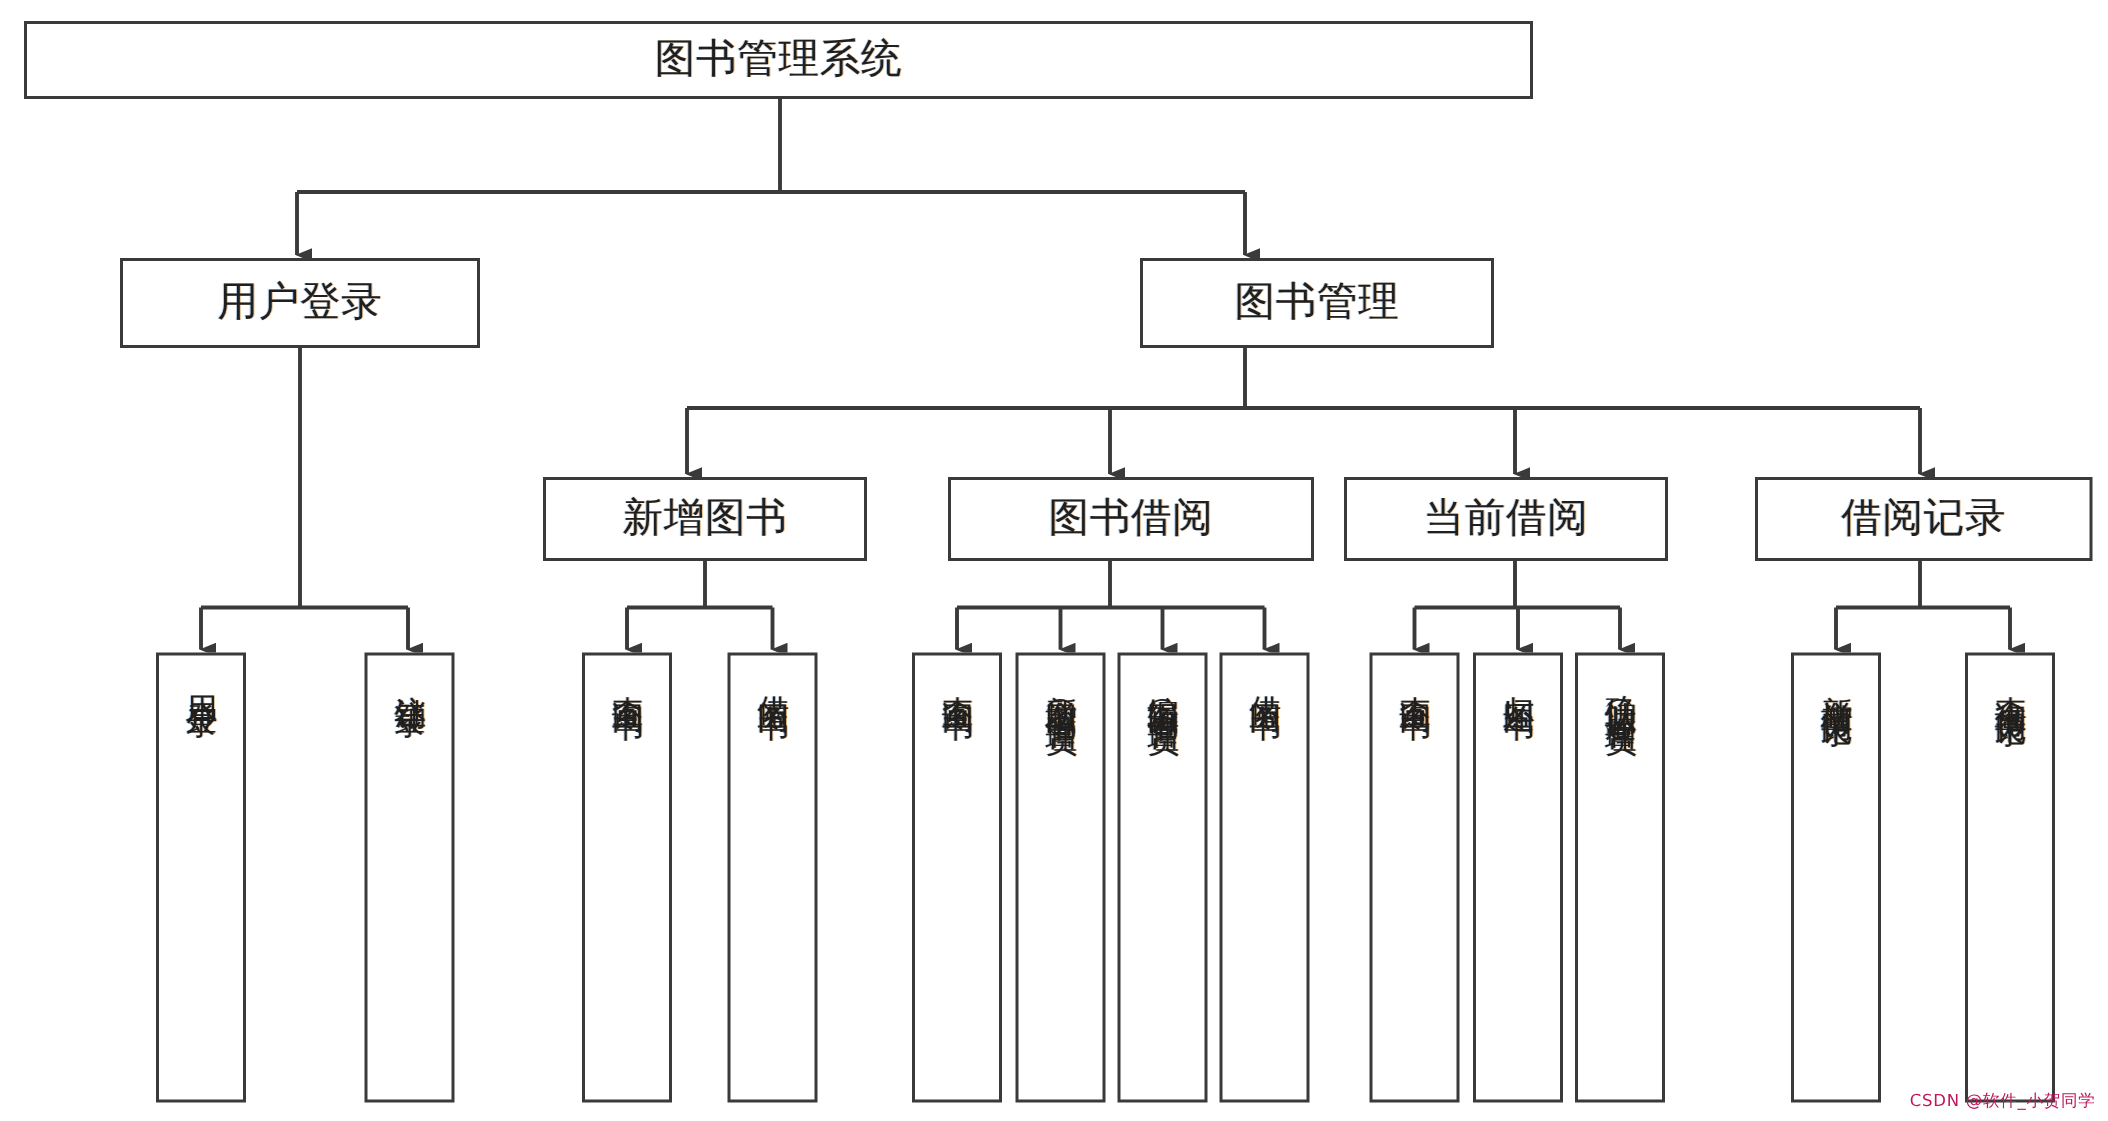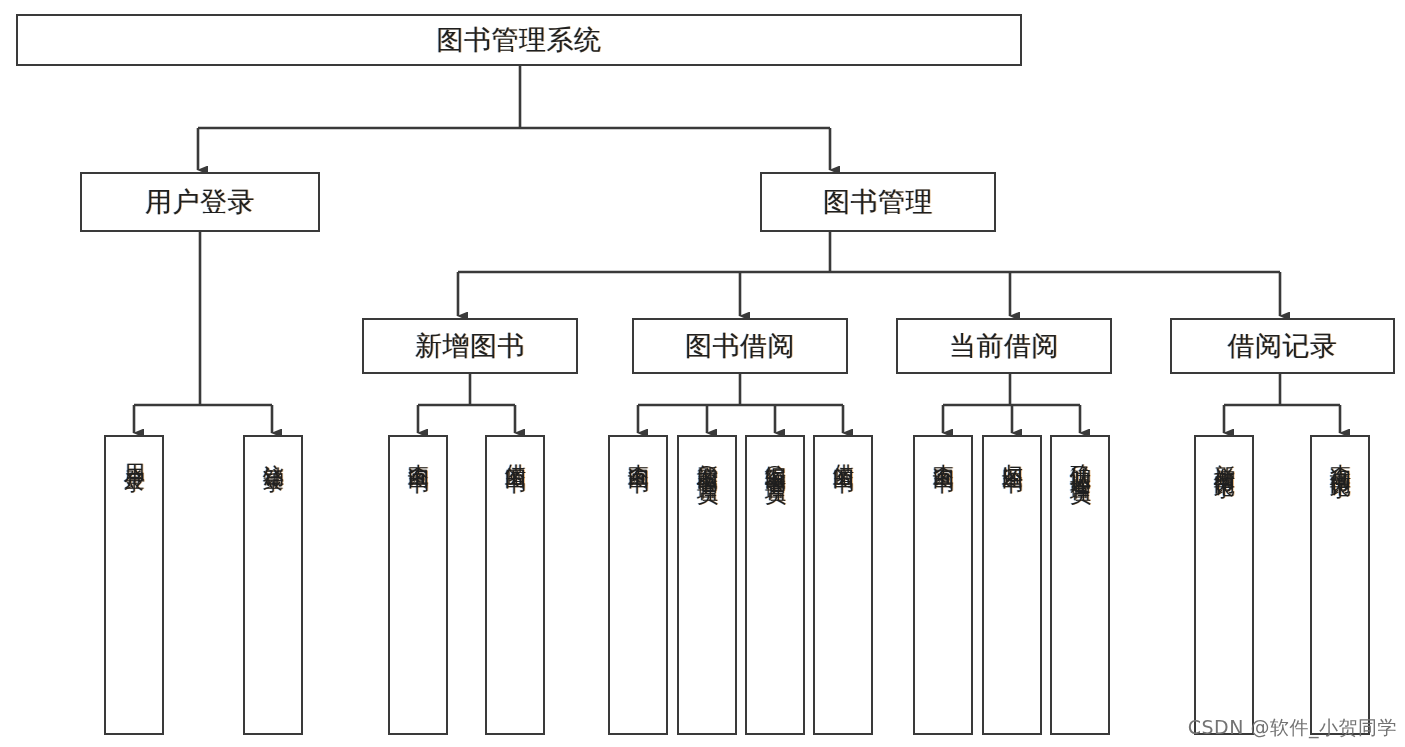--- a/index.html
+++ b/index.html
@@ -128,7 +128,7 @@
       <div class="node" style="left: 362px; top: 318px; width: 216px; height: 56px;">
         <span class="node-label">新增图书</span>
       </div>
-      <div class="node" style="left: 632px; top: 318px; width: 216px; height: 56px;">
+      <div class="node" style="left: 632px; top: 318px; width: 244px; height: 56px;">
         <span class="node-label">图书借阅</span>
       </div>
       <div class="node" style="left: 896px; top: 318px; width: 216px; height: 56px;">

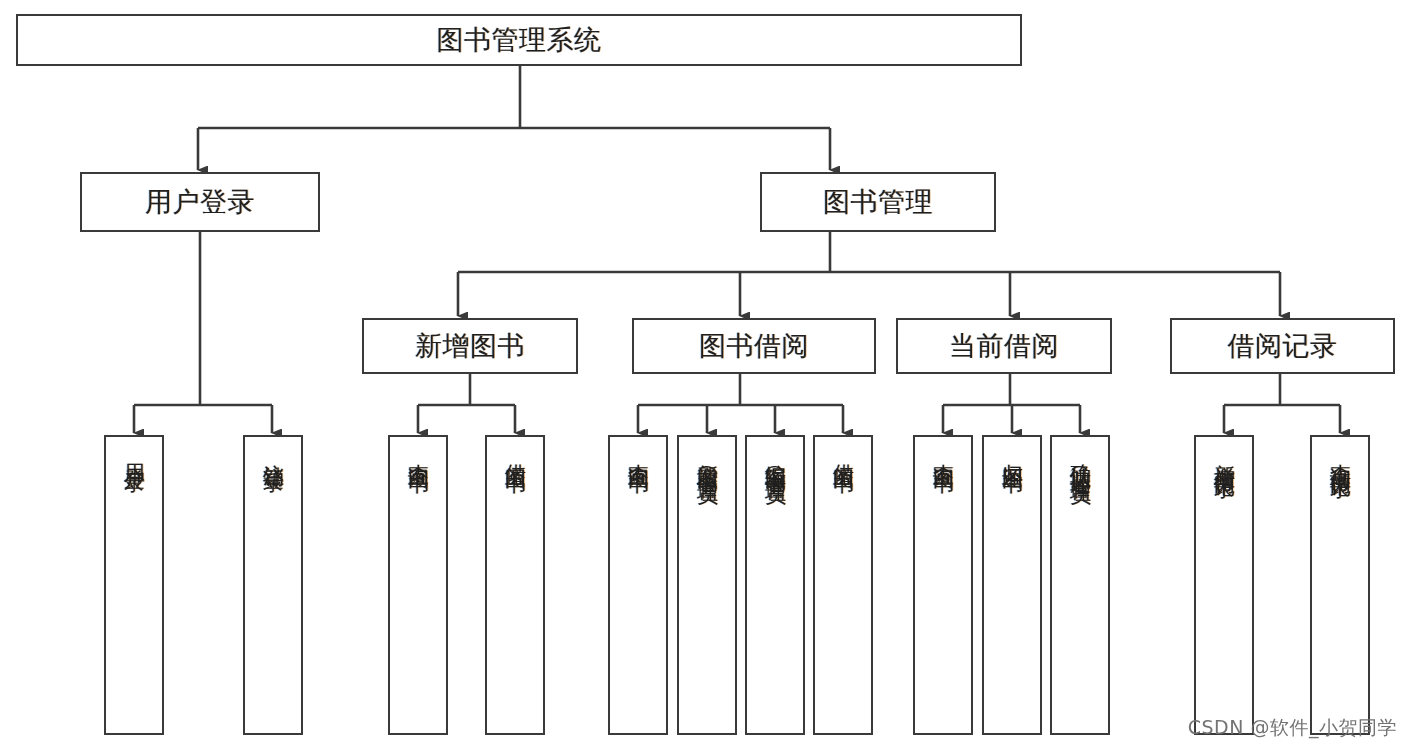--- a/index.html
+++ b/index.html
@@ -60,8 +60,8 @@
     position: absolute;
     right: 8px;
     bottom: 6px;
-    font-size: 19px;
-    color: #737373;
+    font-size: 11px;
+    color: #be185d;
     letter-spacing: 0.5px;
     z-index: 5;
     white-space: nowrap;

